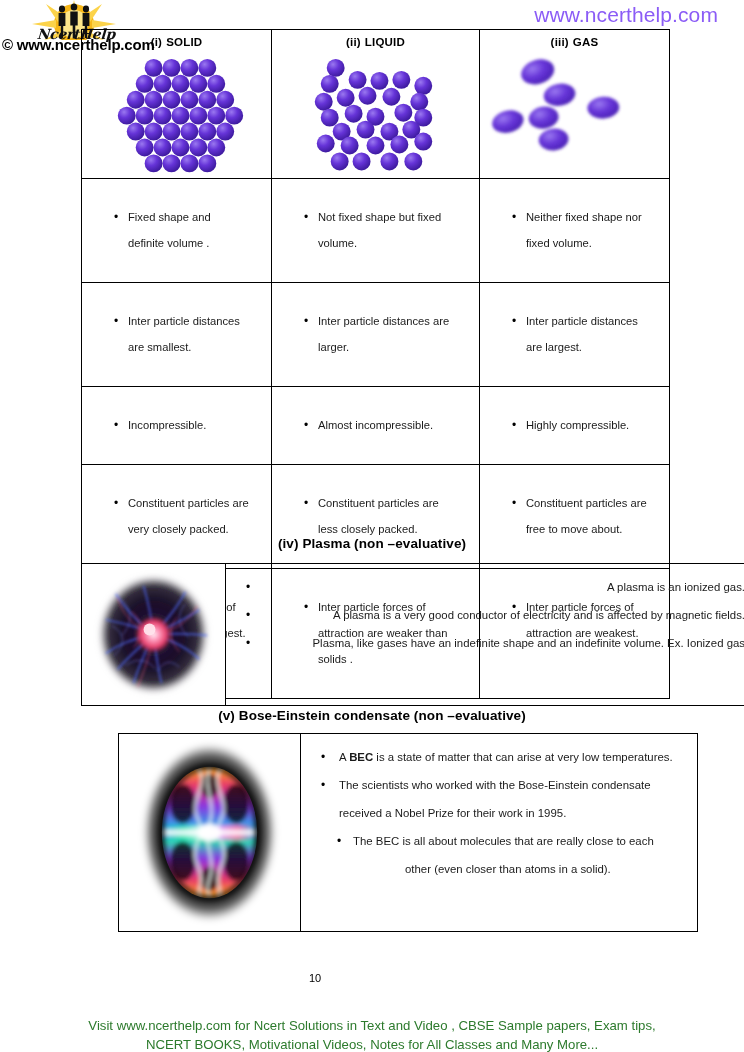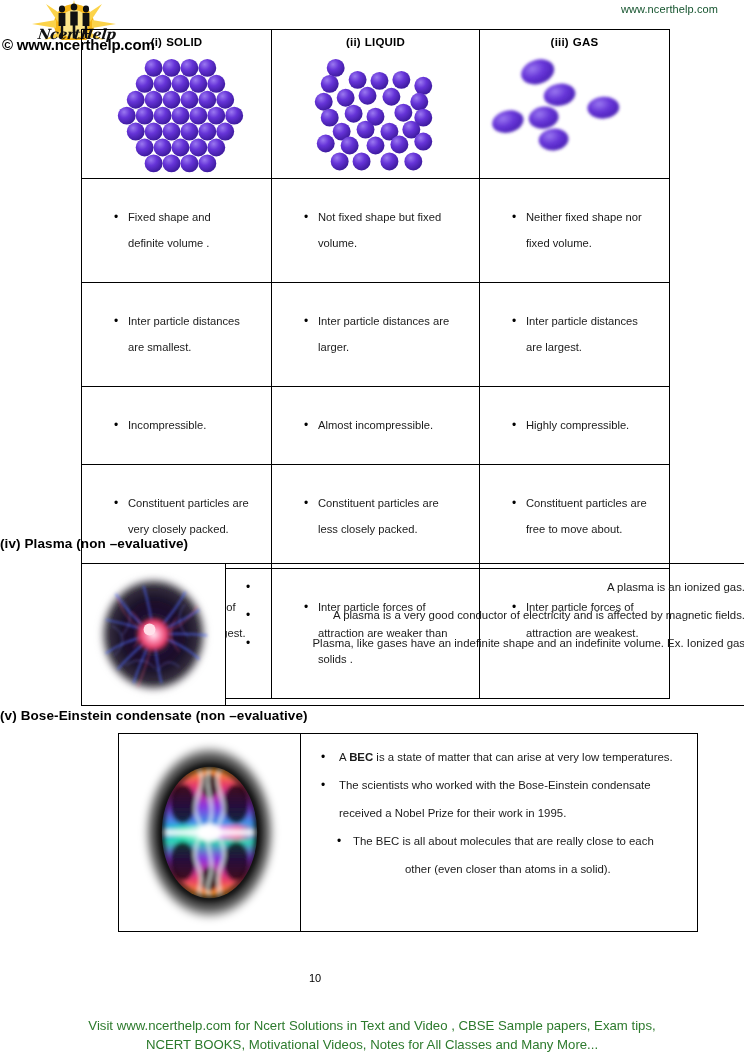--- a/index.html
+++ b/index.html
@@ -17,7 +17,7 @@
   .hdr-url {
     position: absolute; right: 26px; top: 3px;
     font-family: "Liberation Sans", sans-serif;
-    font-size: 11px; color: #14532d; letter-spacing: .1px;
+    font-size: 21px; color: #8b5cf6; letter-spacing: .1px;
   }
   .logo-wrap { position: absolute; left: 0px; top: 0px; width: 190px; height: 52px; }
   .logo-burst { position: absolute; left: 32px; top: 0px; width: 84px; height: 40px; }

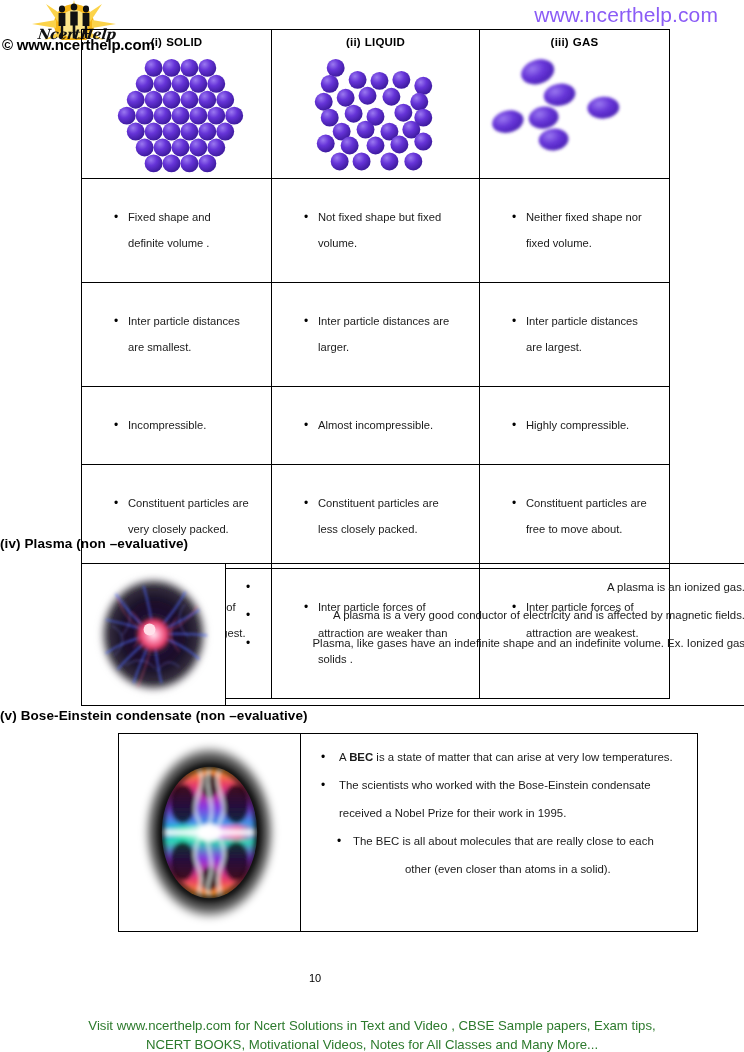--- a/index.html
+++ b/index.html
@@ -62,7 +62,7 @@
 
   
   .subhd {
-    position: absolute; width: 744px; text-align: left;
+    position: absolute; width: 744px; text-align: center;
     font-weight: bold; font-size: 13.5px; color: #000; letter-spacing: .1px;
   }
   #sub-plasma { top: 536px; }

